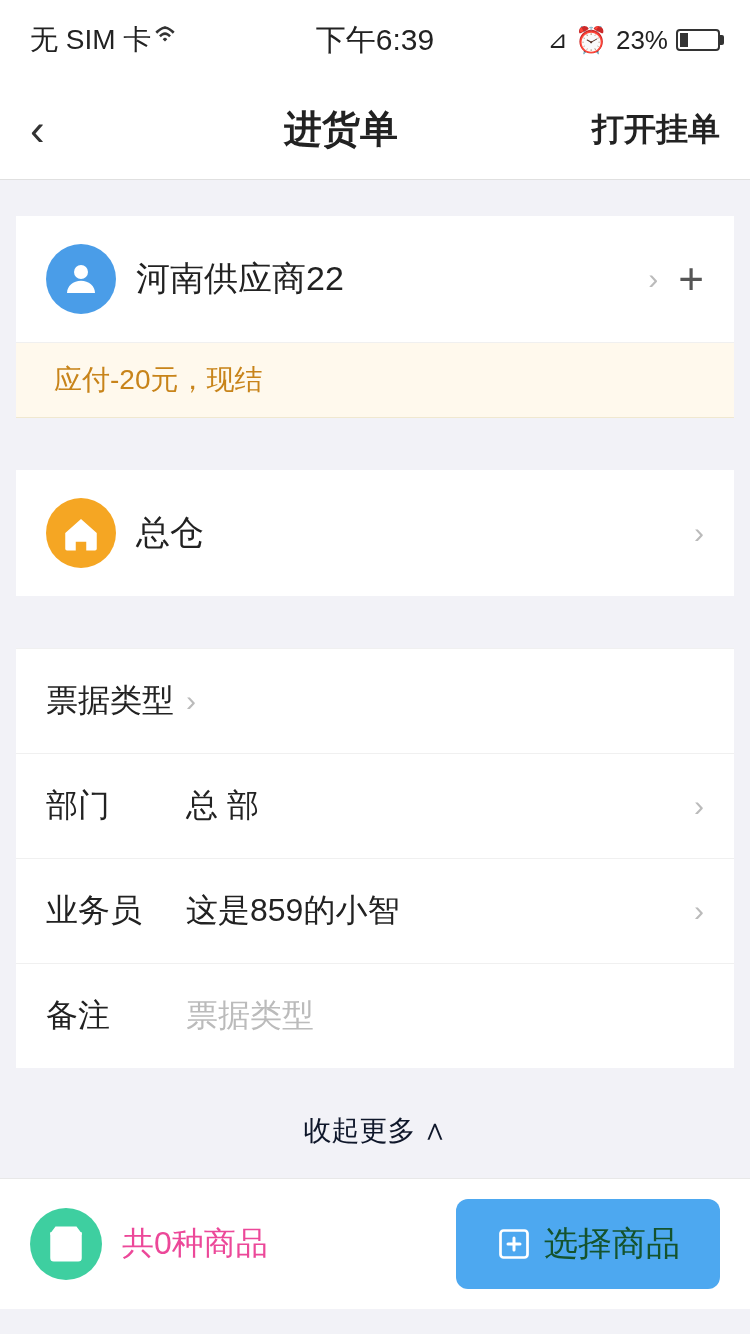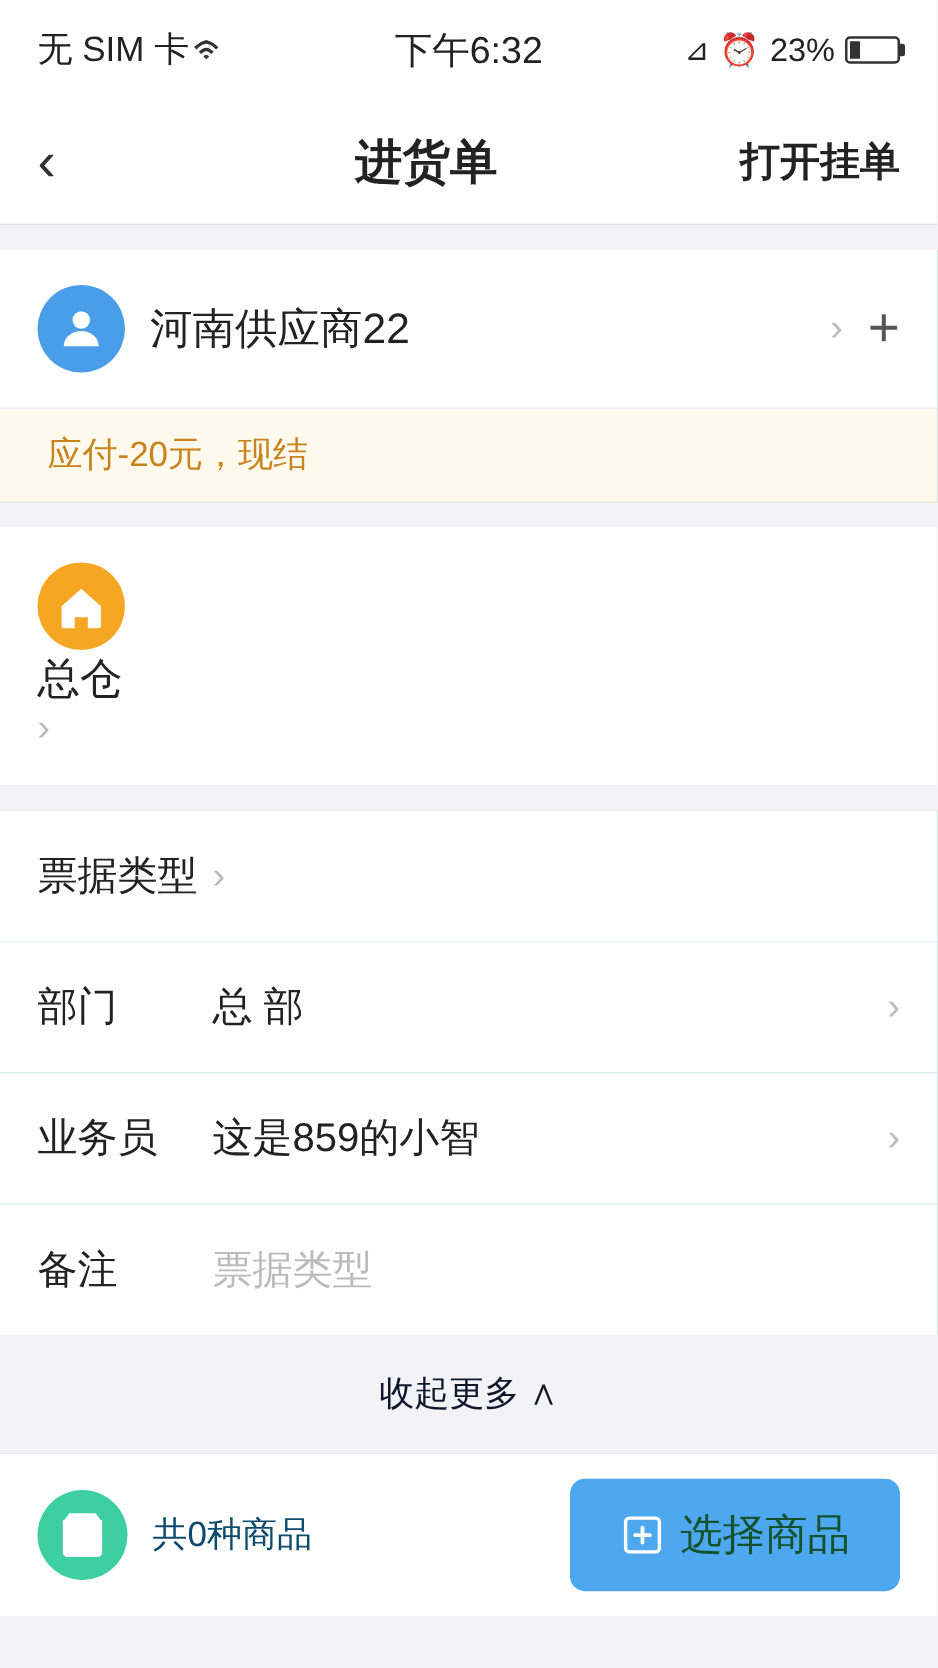--- a/index.html
+++ b/index.html
@@ -26,7 +26,7 @@
     }
     .status-left {
       display: flex;
-      align-items: flex-end;
+      align-items: flex-start;
       gap: 0;
     }
     .status-center {

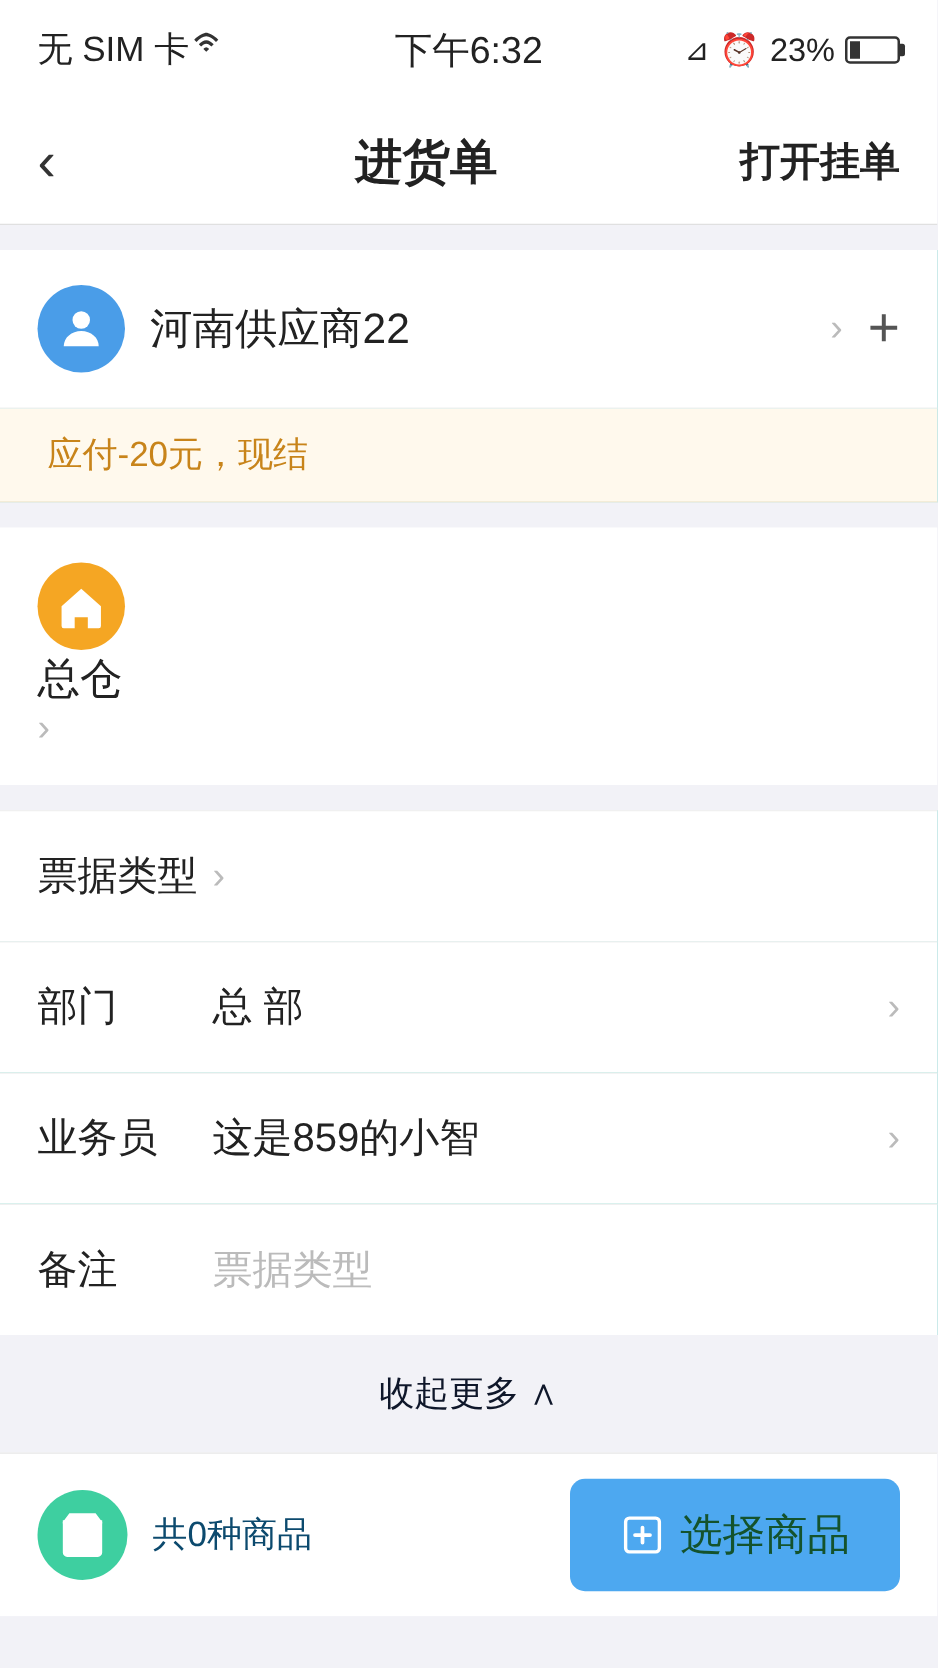--- a/index.html
+++ b/index.html
@@ -297,7 +297,7 @@
       </svg>
     </span>
   </div>
-  <div class="status-center">下午6:32</div>
+  <div class="status-center">下午6:39</div>
   <div class="status-right">
 
     <span style="font-size:24px;">⊿</span>

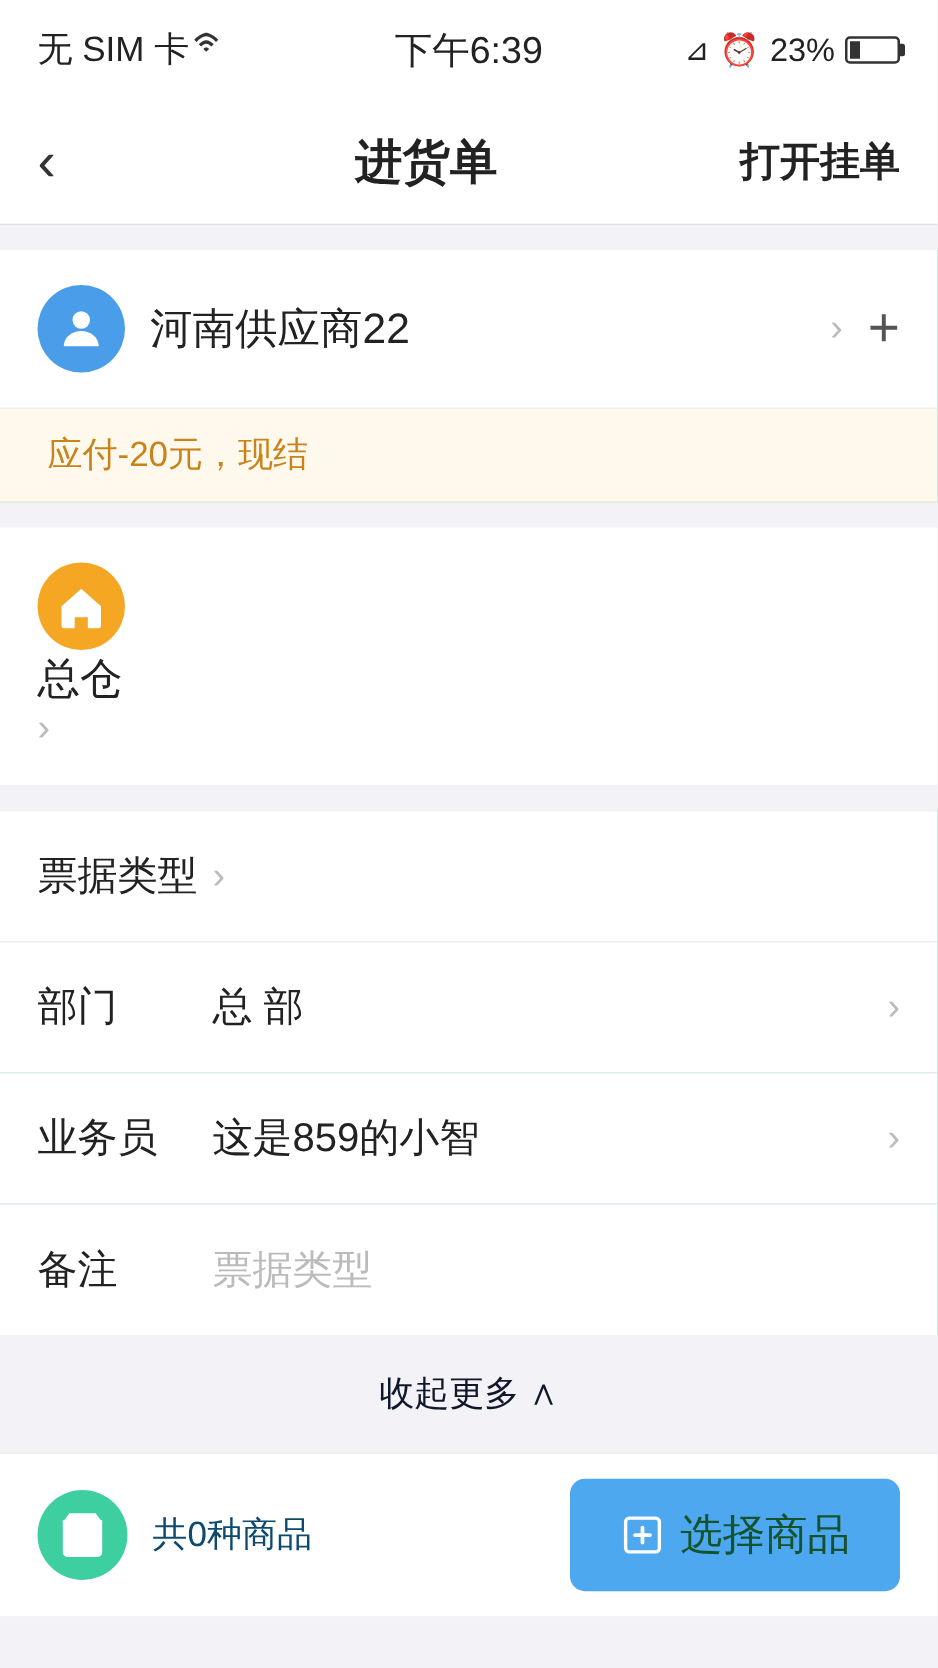--- a/index.html
+++ b/index.html
@@ -106,8 +106,8 @@
 
     
     .card {
-      background: #14b8a6;
-      margin: 0;
+      background: #6d28d9;
+      margin: 16px;
     }
 
     

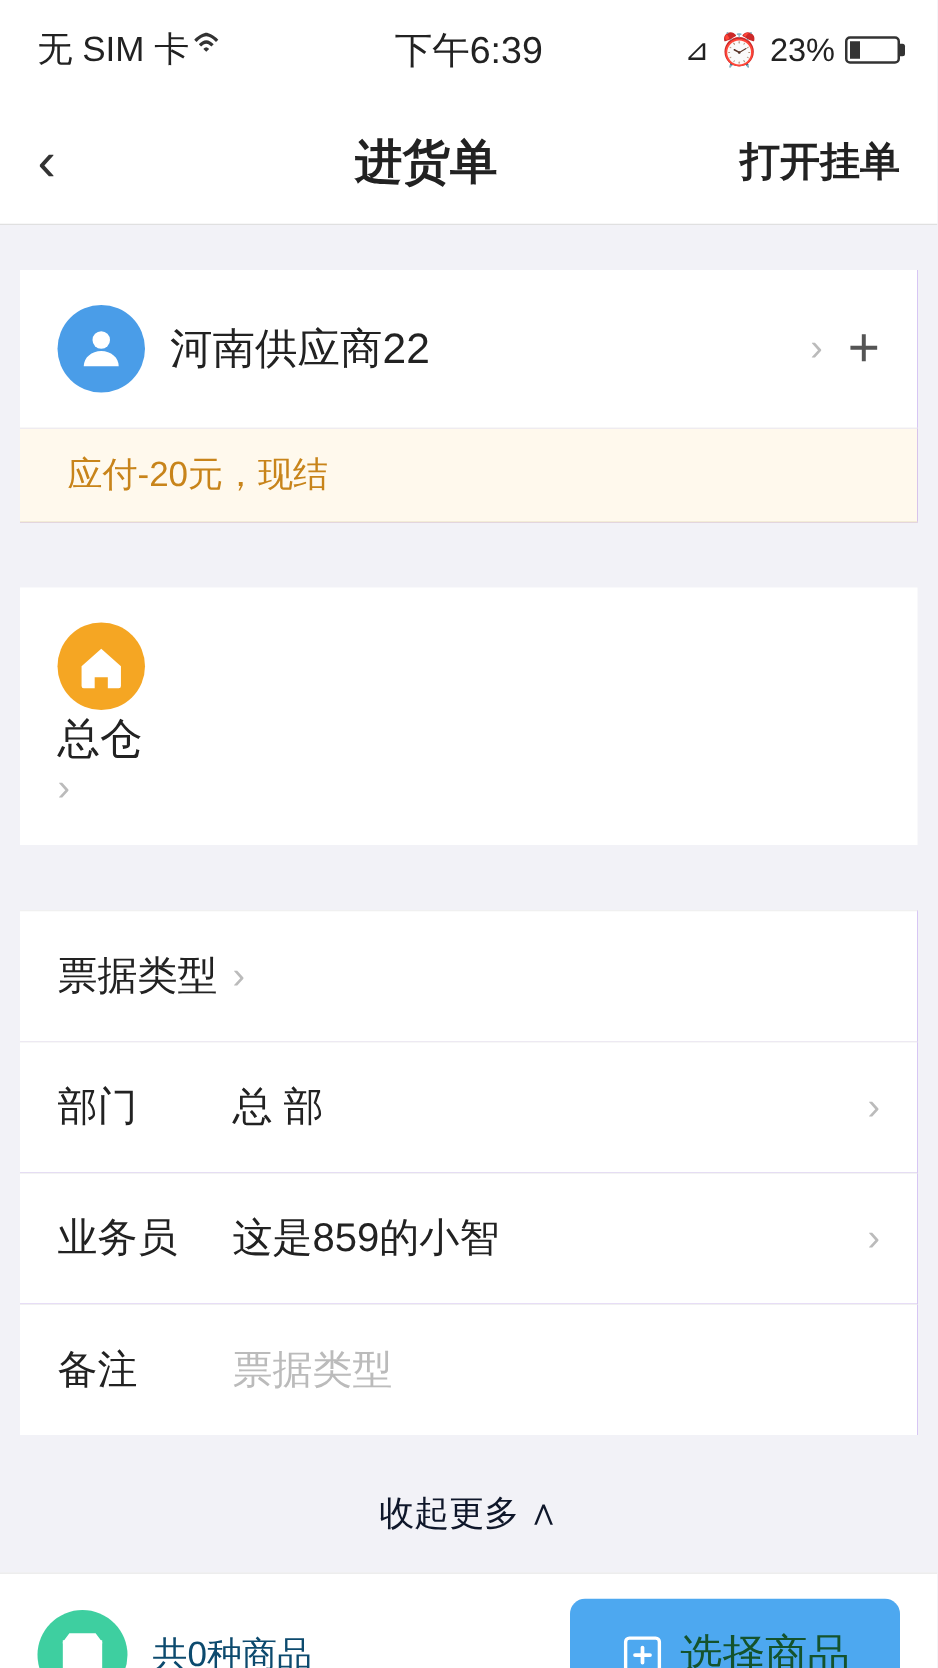--- a/index.html
+++ b/index.html
@@ -163,9 +163,9 @@
     
     .warehouse-row {
       display: flex;
+      align-items: center;
       padding: 28px 30px;
       background: #fff;
-      flex-direction: column;
     }
     .warehouse-icon {
       width: 70px;

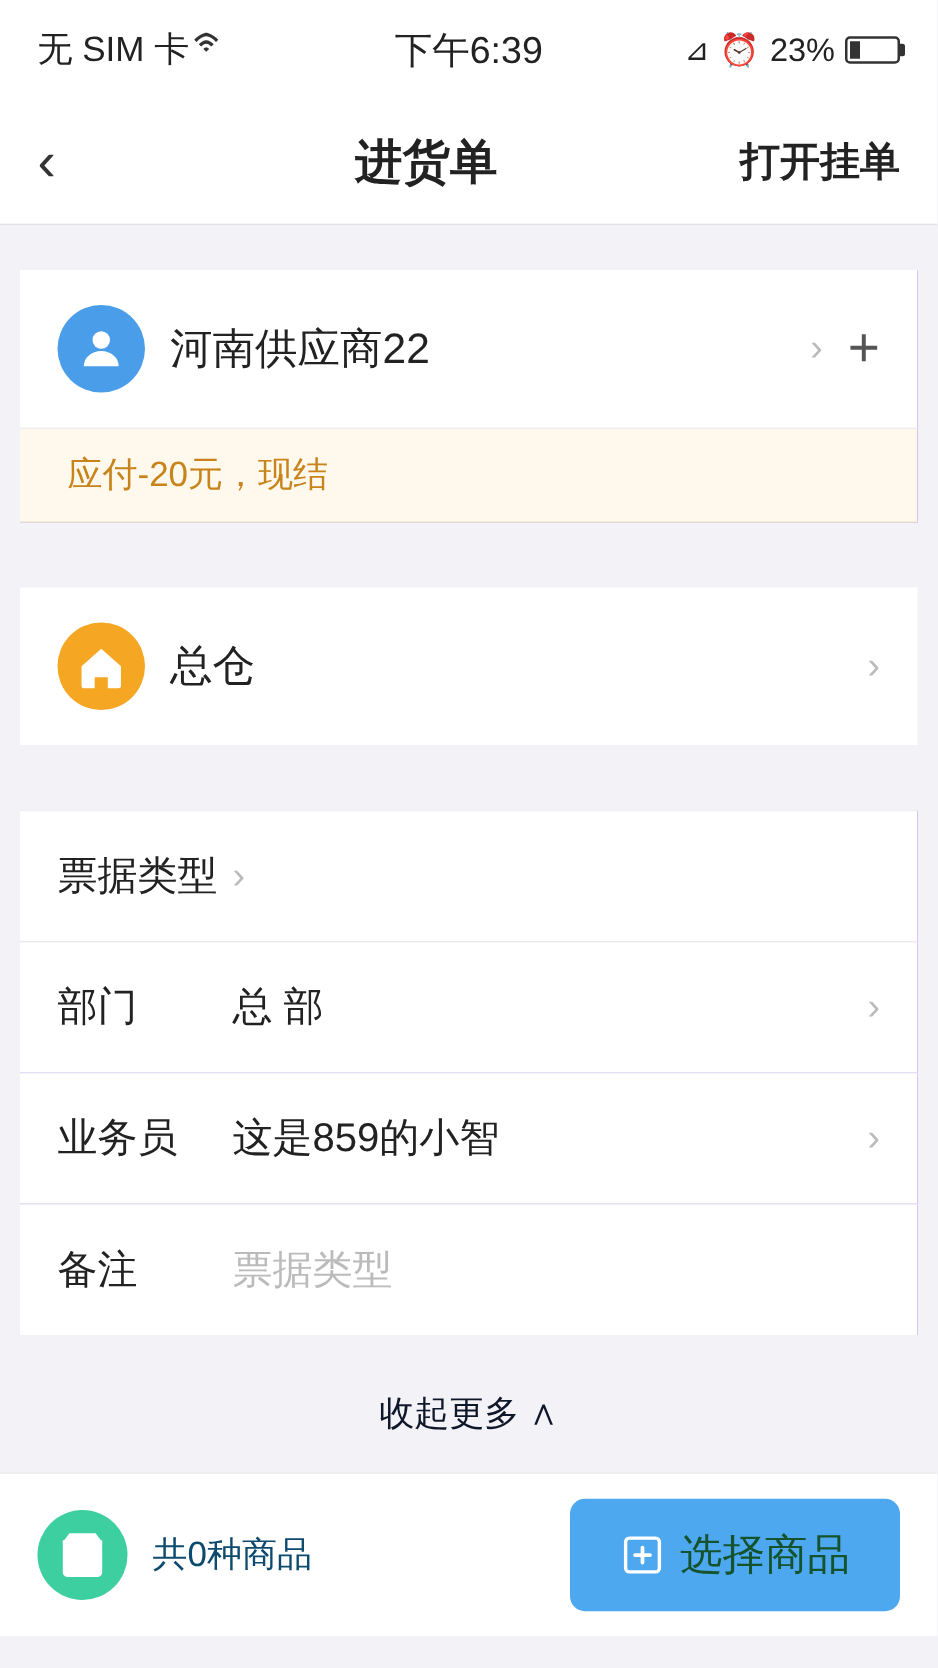--- a/index.html
+++ b/index.html
@@ -257,8 +257,8 @@
     }
     .product-count {
       flex: 1;
-      font-size: 28px;
-      color: #0c4a6e;
+      font-size: 32px;
+      color: #ec4899;
     }
     .select-btn {
       background: #4da8f0;

